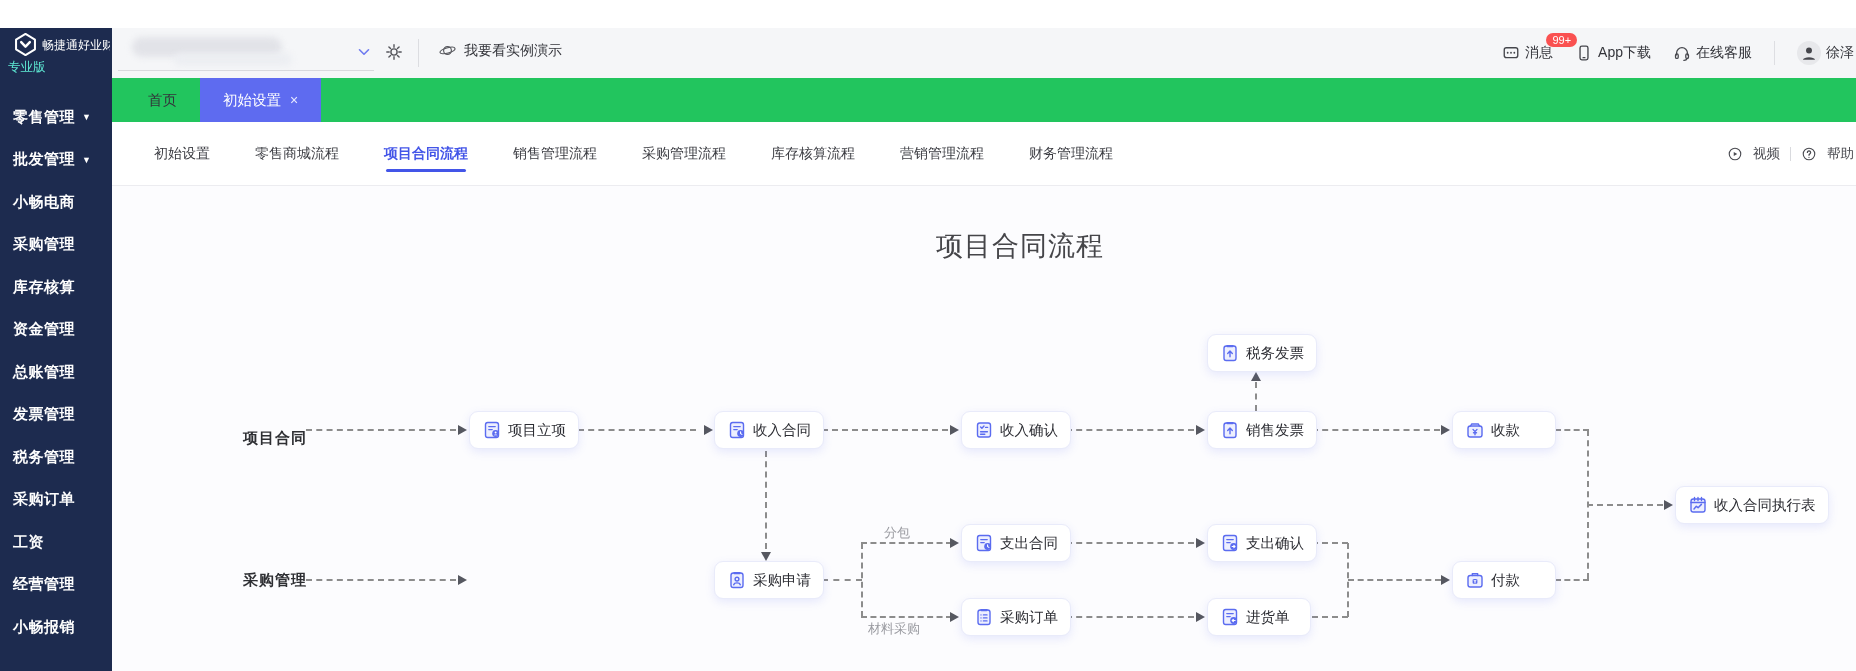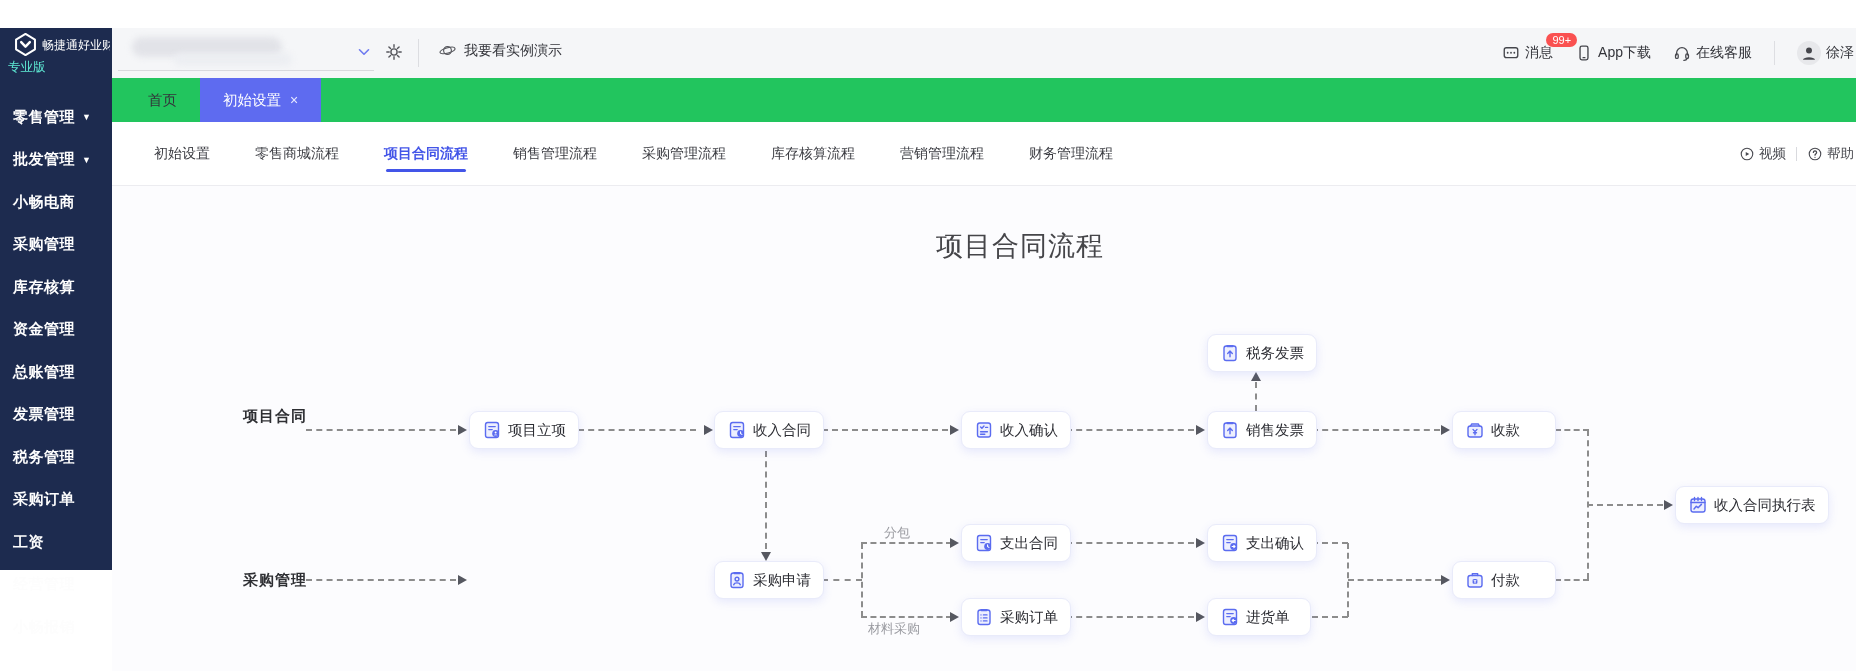--- a/index.html
+++ b/index.html
@@ -11,7 +11,7 @@
   .topstrip { position:absolute; left:0; top:0; width:1856px; height:28px; background:#ffffff; }
 
   
-  .sidebar { position:absolute; left:0; top:28px; width:112px; height:542px; background:#1d2b4f; color:#fff; }
+  .sidebar { position:absolute; left:0; top:28px; width:112px; height:643px; background:#1d2b4f; color:#fff; }
   .logo-block { position:relative; height:50px; }
   .logo-icon { position:absolute; left:12px; top:3px; width:27px; height:27px; color:#fff; }
   .logo-title { position:absolute; left:42px; top:9px; font-size:12px; color:#fff; white-space:nowrap; width:68px; overflow:hidden; }

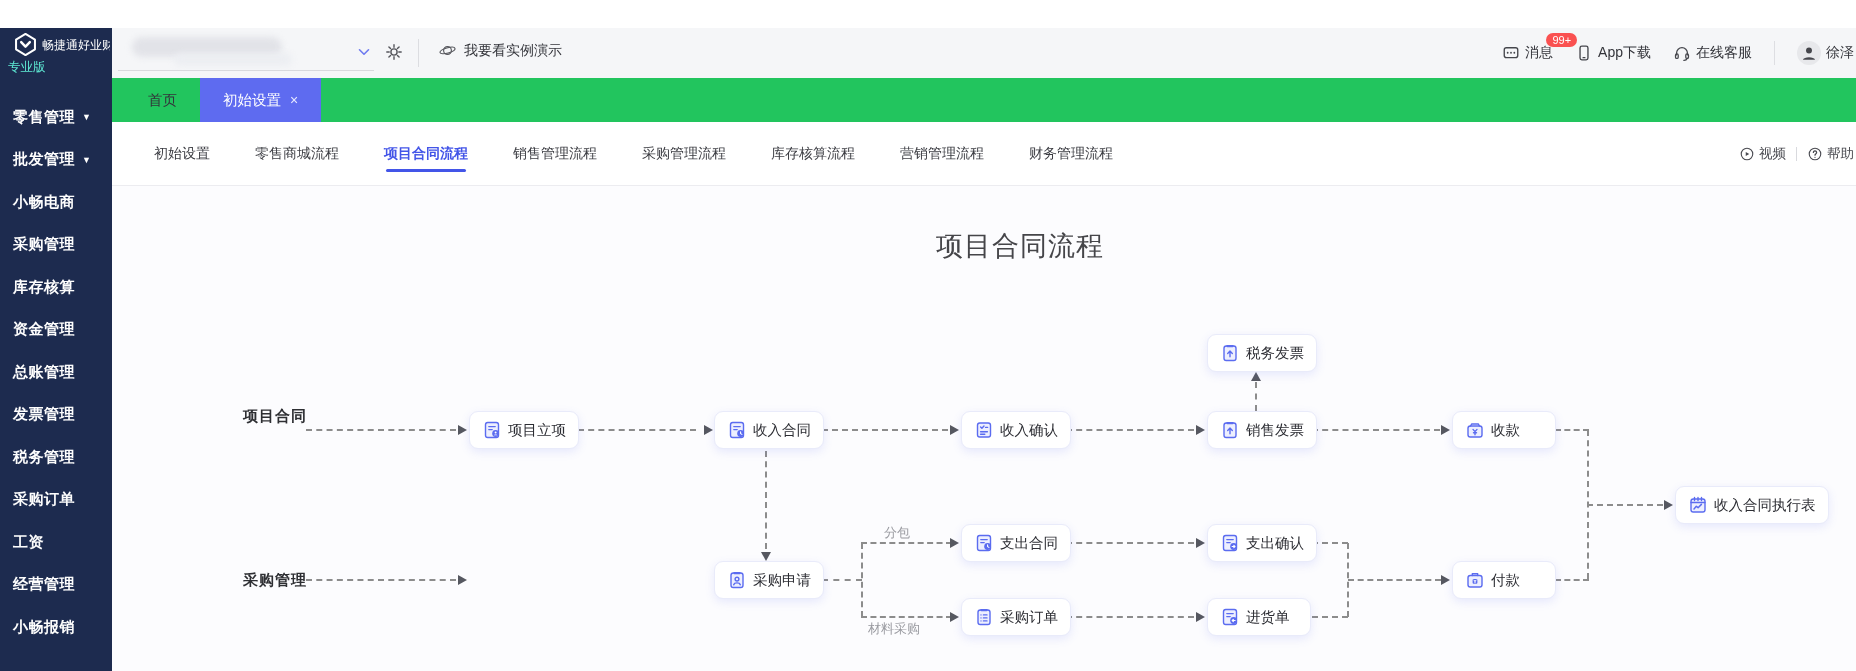--- a/index.html
+++ b/index.html
@@ -55,7 +55,7 @@
   .stab.active::after { content:""; position:absolute; left:2px; right:2px; bottom:13px; height:3px; border-radius:2px; background:#4355e8; }
   .subtools { margin-left:auto; display:flex; align-items:center; gap:10px; padding-right:2px; font-size:13.5px; color:#4a4b51; }
   .subtools .hicon { width:16px; height:16px; color:#4a4b51; }
-  .tool { display:flex; align-items:center; gap:4px; cursor:pointer; white-space:nowrap; }
+  .tool { display:flex; align-items:center; gap:10px; cursor:pointer; white-space:nowrap; }
   .tooldiv { height:14px; border-left:1px solid #d9dade; }
 
   

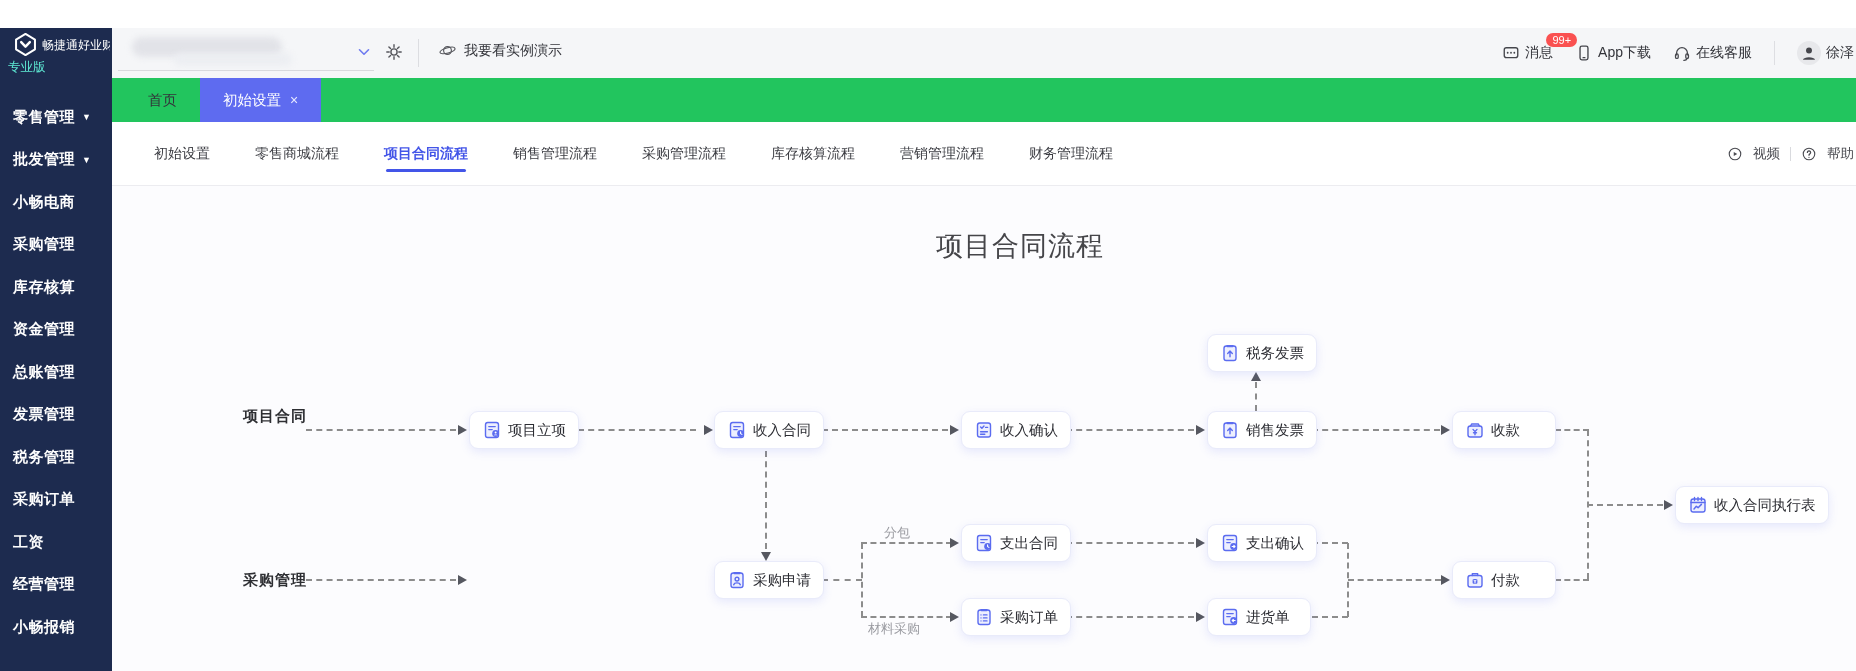--- a/index.html
+++ b/index.html
@@ -232,7 +232,7 @@
   <main class="content">
     <div class="flow-title">项目合同流程</div>
 
-    <div class="rowlabel" style="left:131px;top:221px">项目合同</div>
+    <div class="rowlabel" style="left:131px;top:243px">项目合同</div>
     <div class="rowlabel" style="left:131px;top:385px">采购管理</div>
     <div class="branchlabel" style="left:772px;top:338px">分包</div>
     <div class="branchlabel" style="left:756px;top:434px">材料采购</div>

